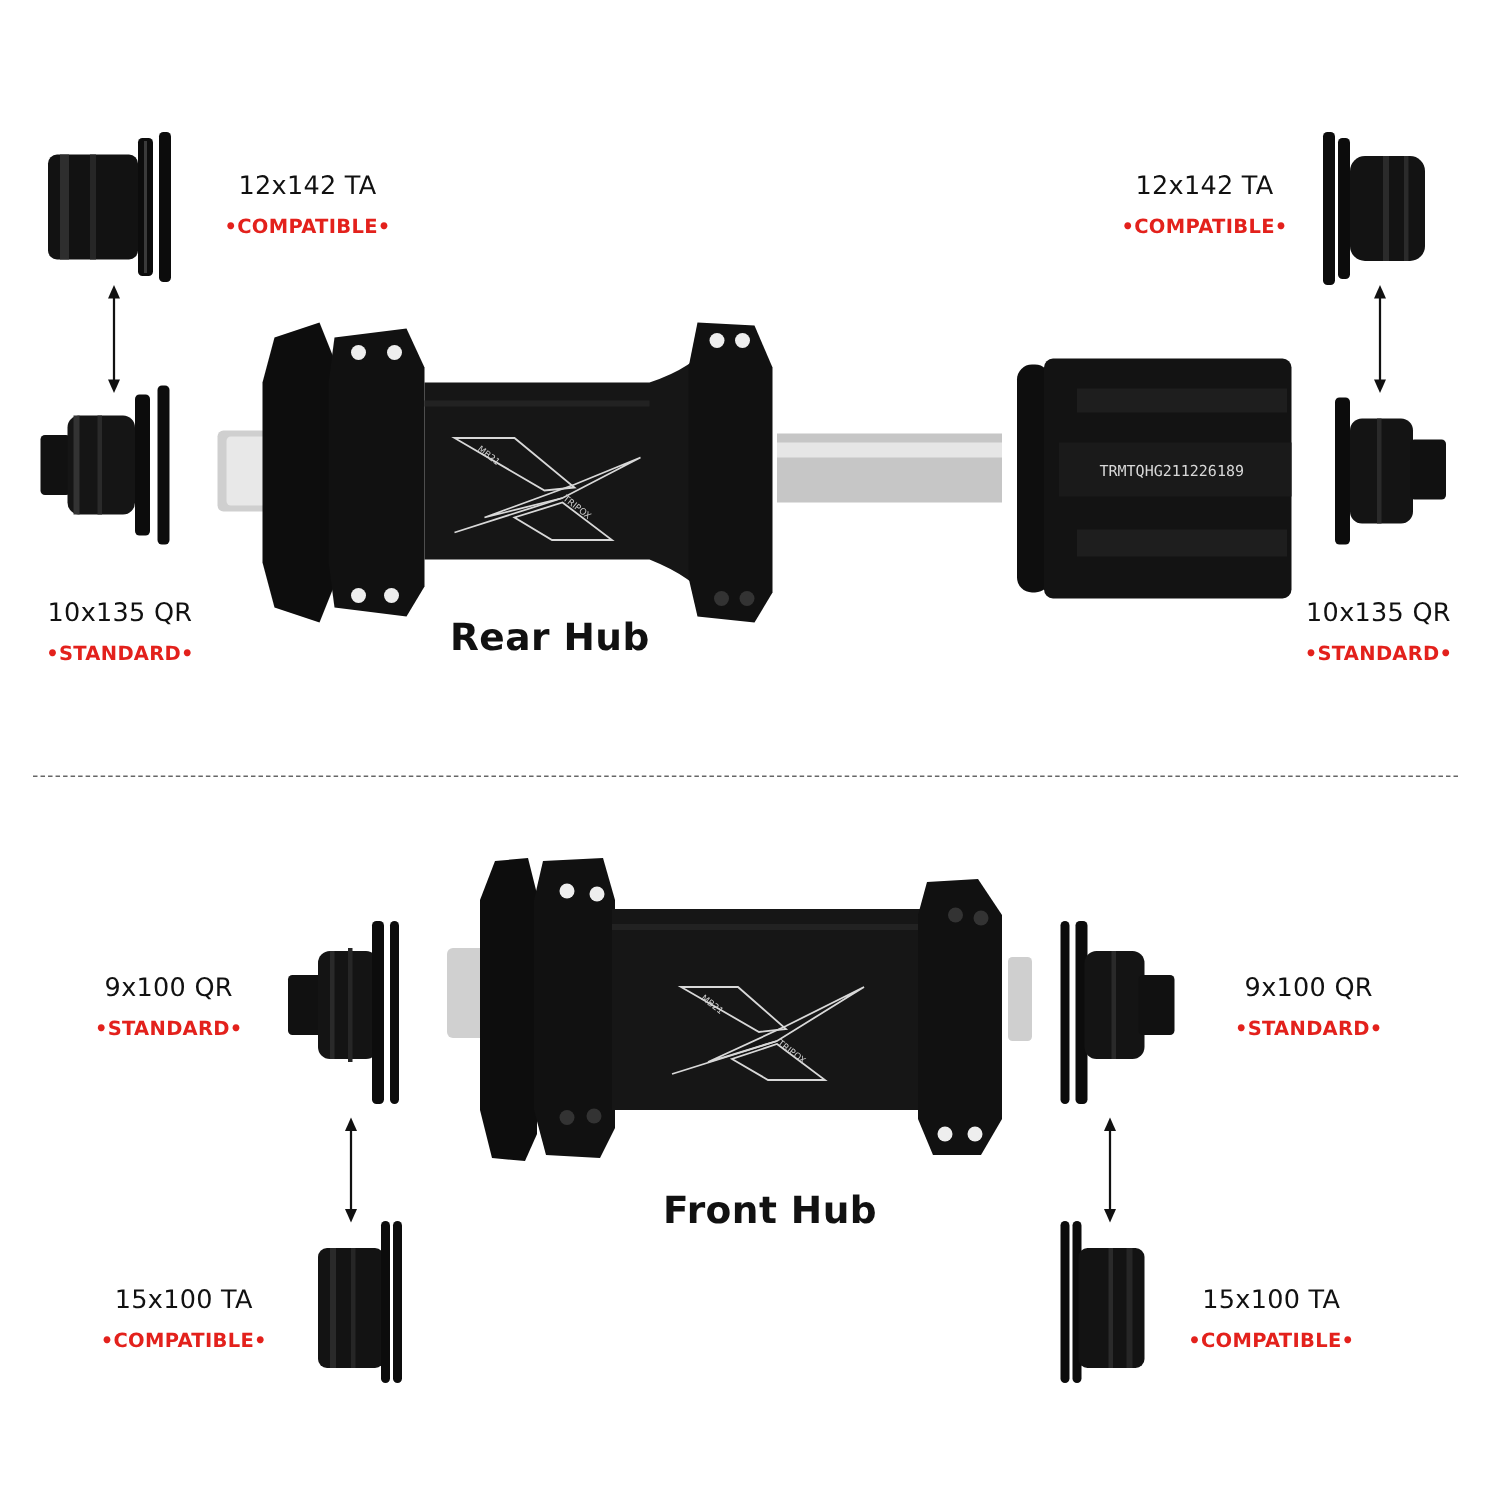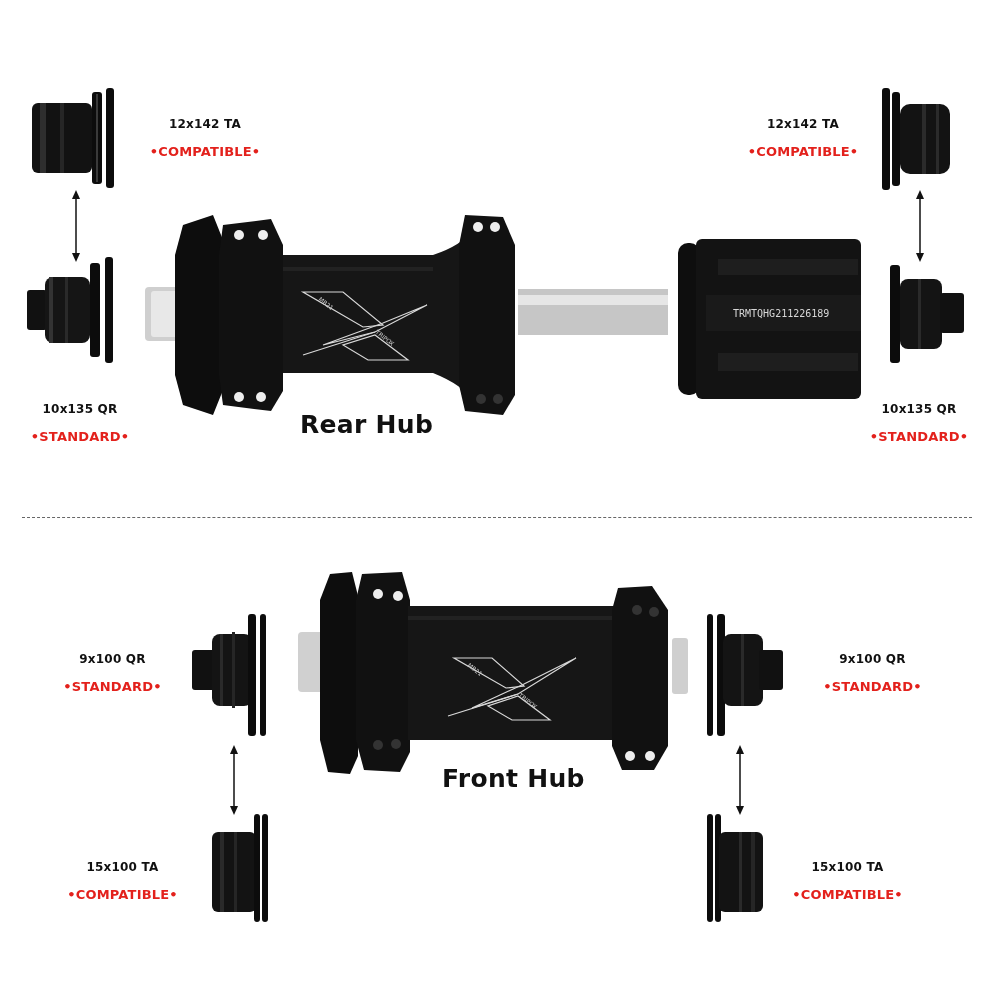--- a/index.html
+++ b/index.html
@@ -5,7 +5,7 @@
     html, body { margin:0; padding:0; }
     body { width:1000px; height:1000px; background:#ffffff; position:relative; overflow:hidden; font-family:"DejaVu Sans", sans-serif; }
     .label { position:absolute; text-align:center; line-height:28px; }
-    .label .size { color:#111; font-size:12px; font-weight:bold; letter-spacing:0.2px; }
+    .label .size { color:#111; font-size:17px; font-weight:normal; letter-spacing:0.2px; }
     .label .tag { color:#e3211c; font-size:13px; font-weight:bold; letter-spacing:0.2px; }
     .hub-title { position:absolute; font-size:25px; font-weight:bold; color:#111; letter-spacing:0.3px; }
     .divider { position:absolute; left:22px; top:517px; width:950px; height:0; border-top:1px dashed #666; }

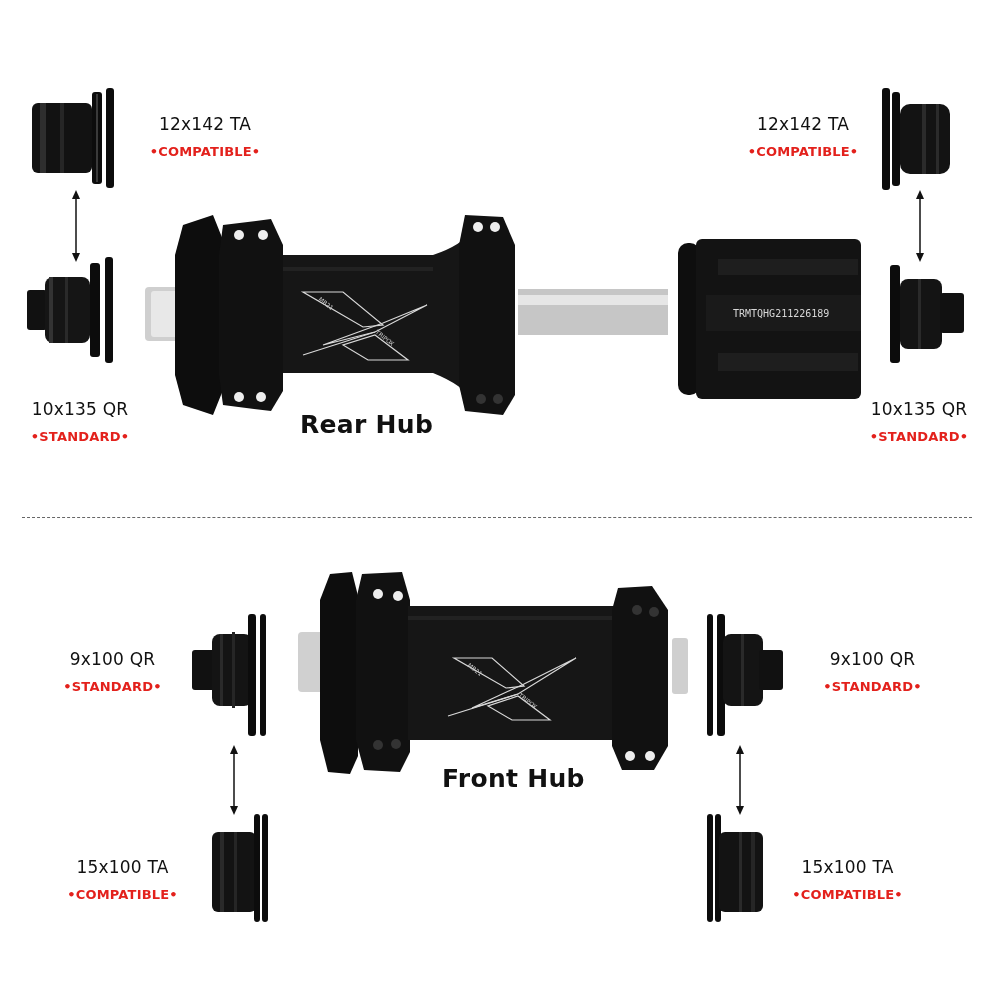--- a/index.html
+++ b/index.html
@@ -189,7 +189,7 @@
   <text x="175" y="106" fill="#ccc" font-size="6" font-family="DejaVu Sans, sans-serif" transform="rotate(38 175 106)">MB21</text>
   <text x="226" y="136" fill="#ccc" font-size="6" font-family="DejaVu Sans, sans-serif" transform="rotate(38 226 136)">TRIPOX</text>
 </svg>
-<div class="hub-title" style="left:442px;top:764px;">Front Hub</div>
+<div class="hub-title" style="left:442px;top:792px;">Front Hub</div>
 
 <svg style="left:705px;top:602px;" width="80" height="140">
   <rect x="2" y="12" width="6" height="122" rx="3" fill="#0c0c0c"></rect>

